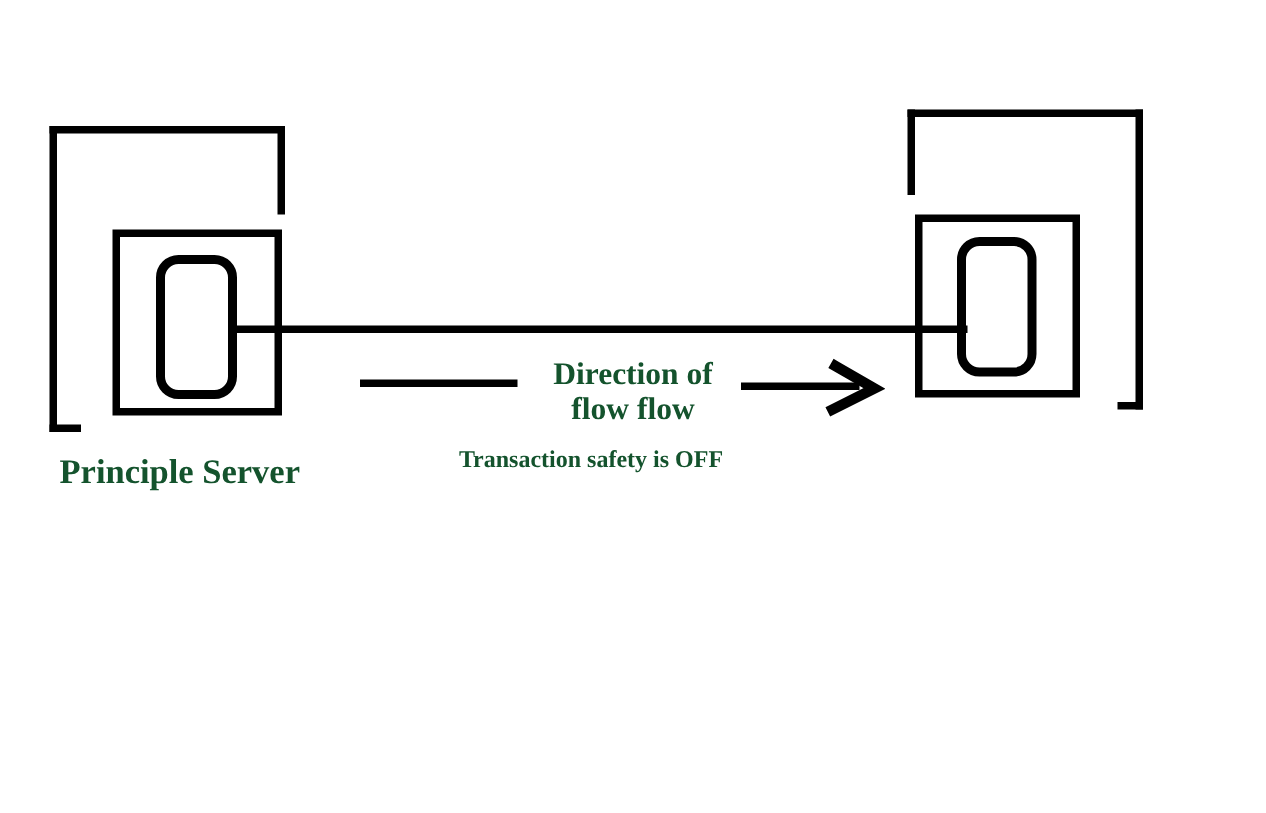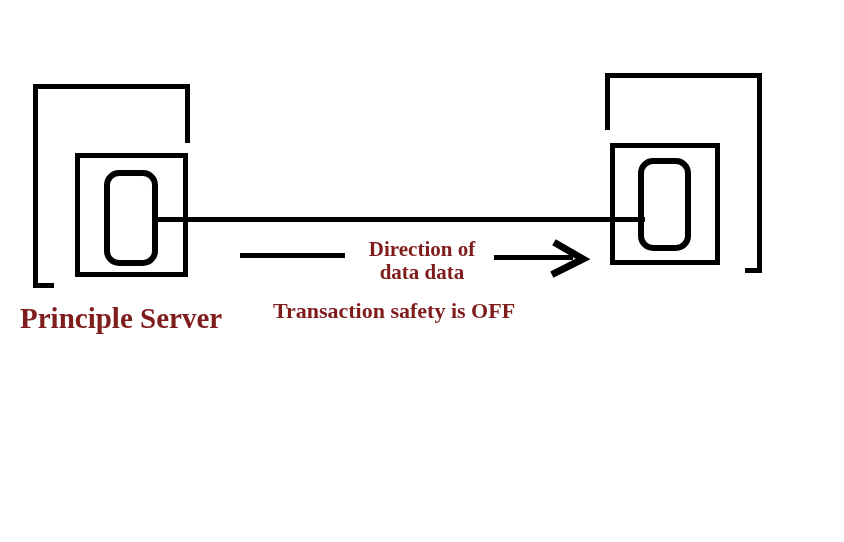--- a/index.html
+++ b/index.html
@@ -19,7 +19,7 @@
     font-weight:700;
     text-align:center;
     white-space:nowrap;
-    color:#7f1d1d;
+    color:#14532d;
   }
   .lbl-server{font-size:29px;}
   .lbl-status{font-size:22px;}

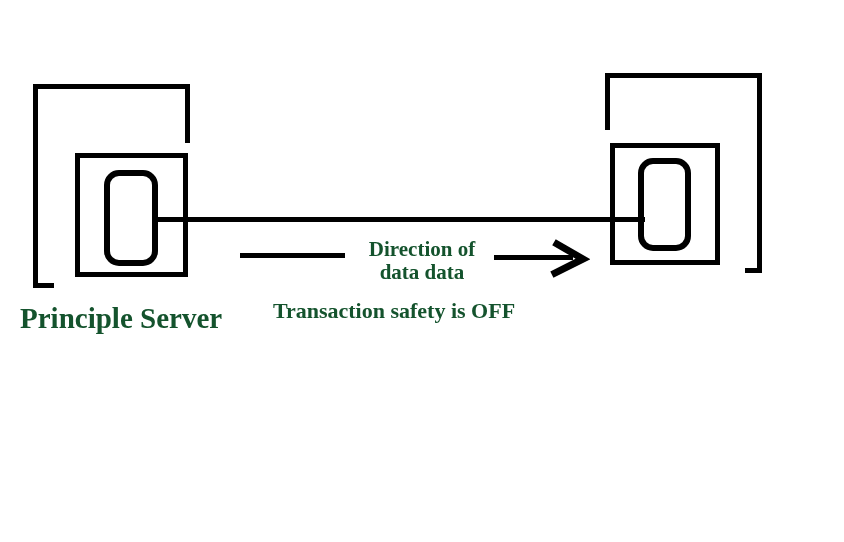--- a/index.html
+++ b/index.html
@@ -56,7 +56,7 @@
 
   <div class="lbl lbl-direction" style="left:348px;top:238px;width:148px;">
     <span>Direction of</span><br>
-    <span>data data</span>
+    <span>flow flow</span>
   </div>
 
   <div class="grp">

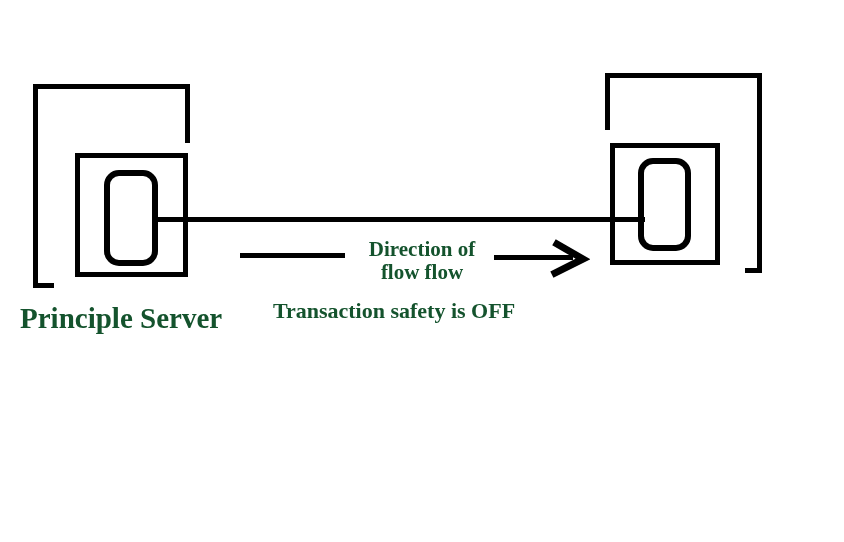--- a/index.html
+++ b/index.html
@@ -21,7 +21,7 @@
     white-space:nowrap;
     color:#14532d;
   }
-  .lbl-server{font-size:29px;}
+  .lbl-server{font-size:23px;text-align:right;}
   .lbl-status{font-size:22px;}
   .lbl-direction{font-size:21px;line-height:23px;white-space:normal;}
   .arrow-svg{position:absolute;left:545px;top:238px;}

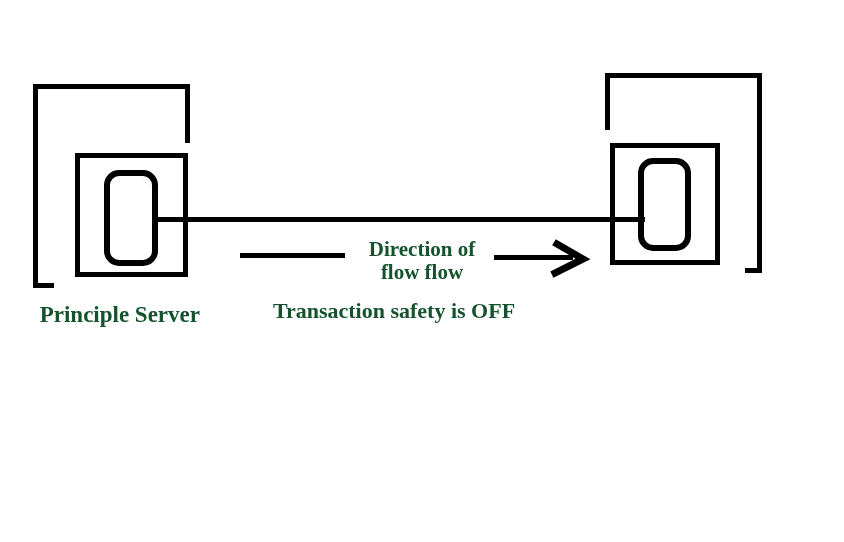--- a/index.html
+++ b/index.html
@@ -22,7 +22,7 @@
     color:#14532d;
   }
   .lbl-server{font-size:23px;text-align:right;}
-  .lbl-status{font-size:22px;}
+  .lbl-status{font-size:16px;}
   .lbl-direction{font-size:21px;line-height:23px;white-space:normal;}
   .arrow-svg{position:absolute;left:545px;top:238px;}
   .grp{position:absolute;left:0;top:0;width:0;height:0;}

